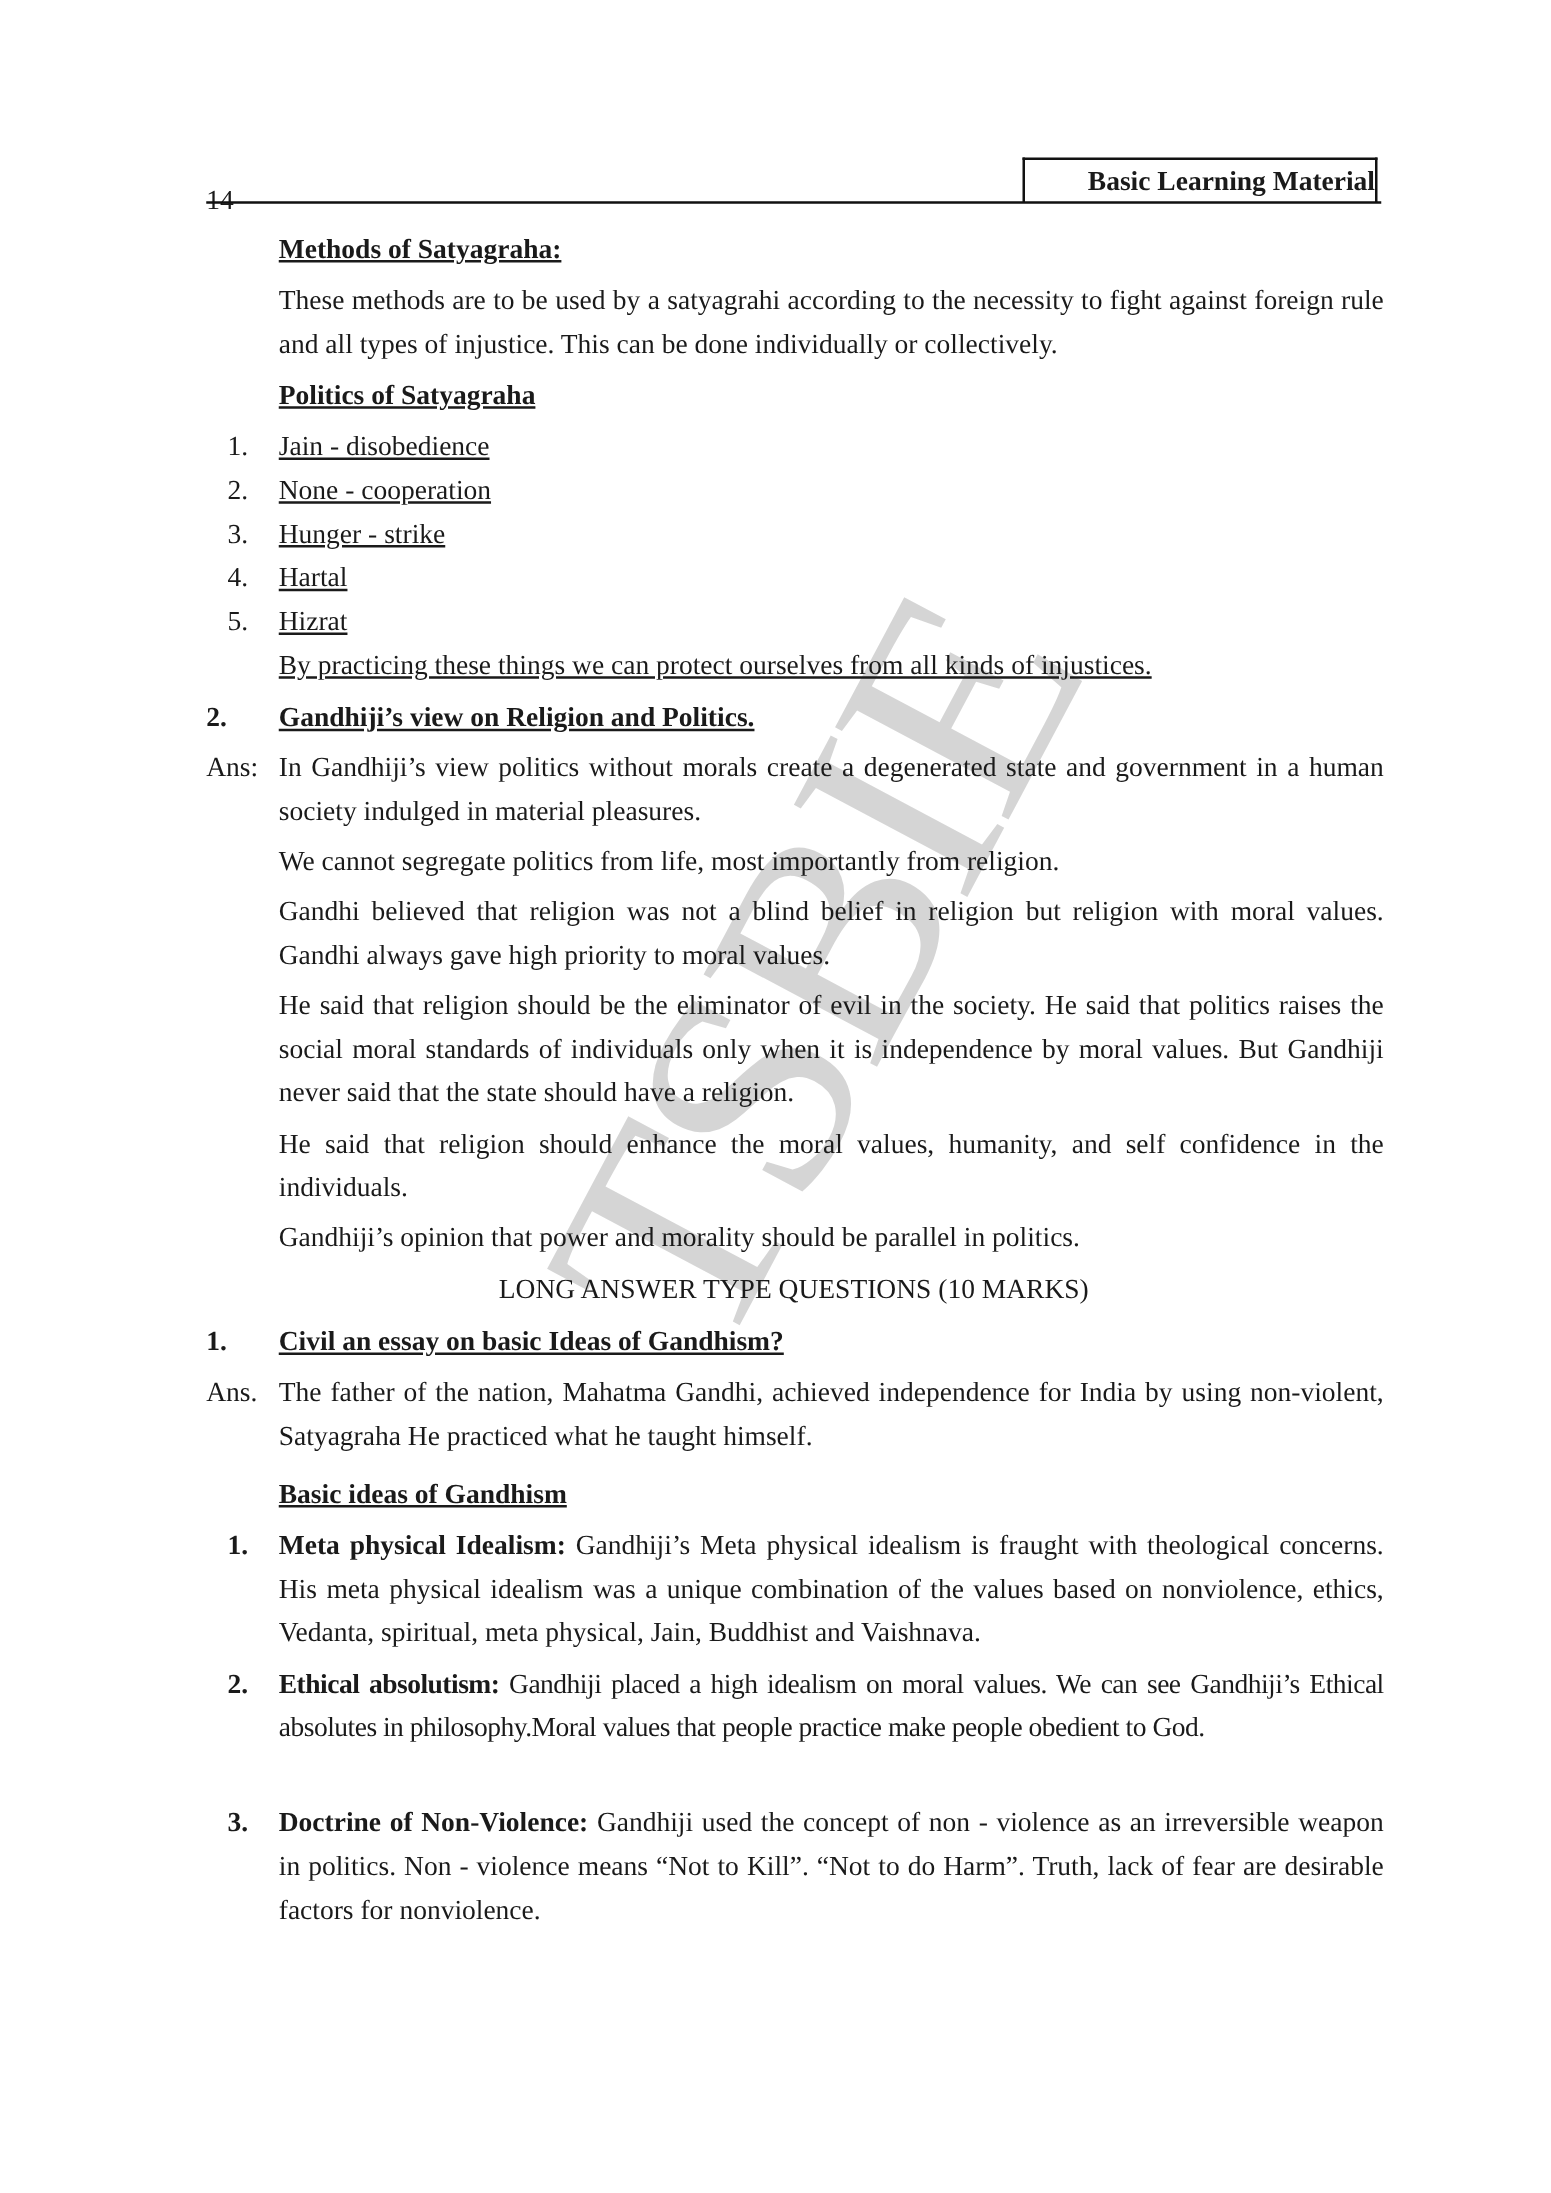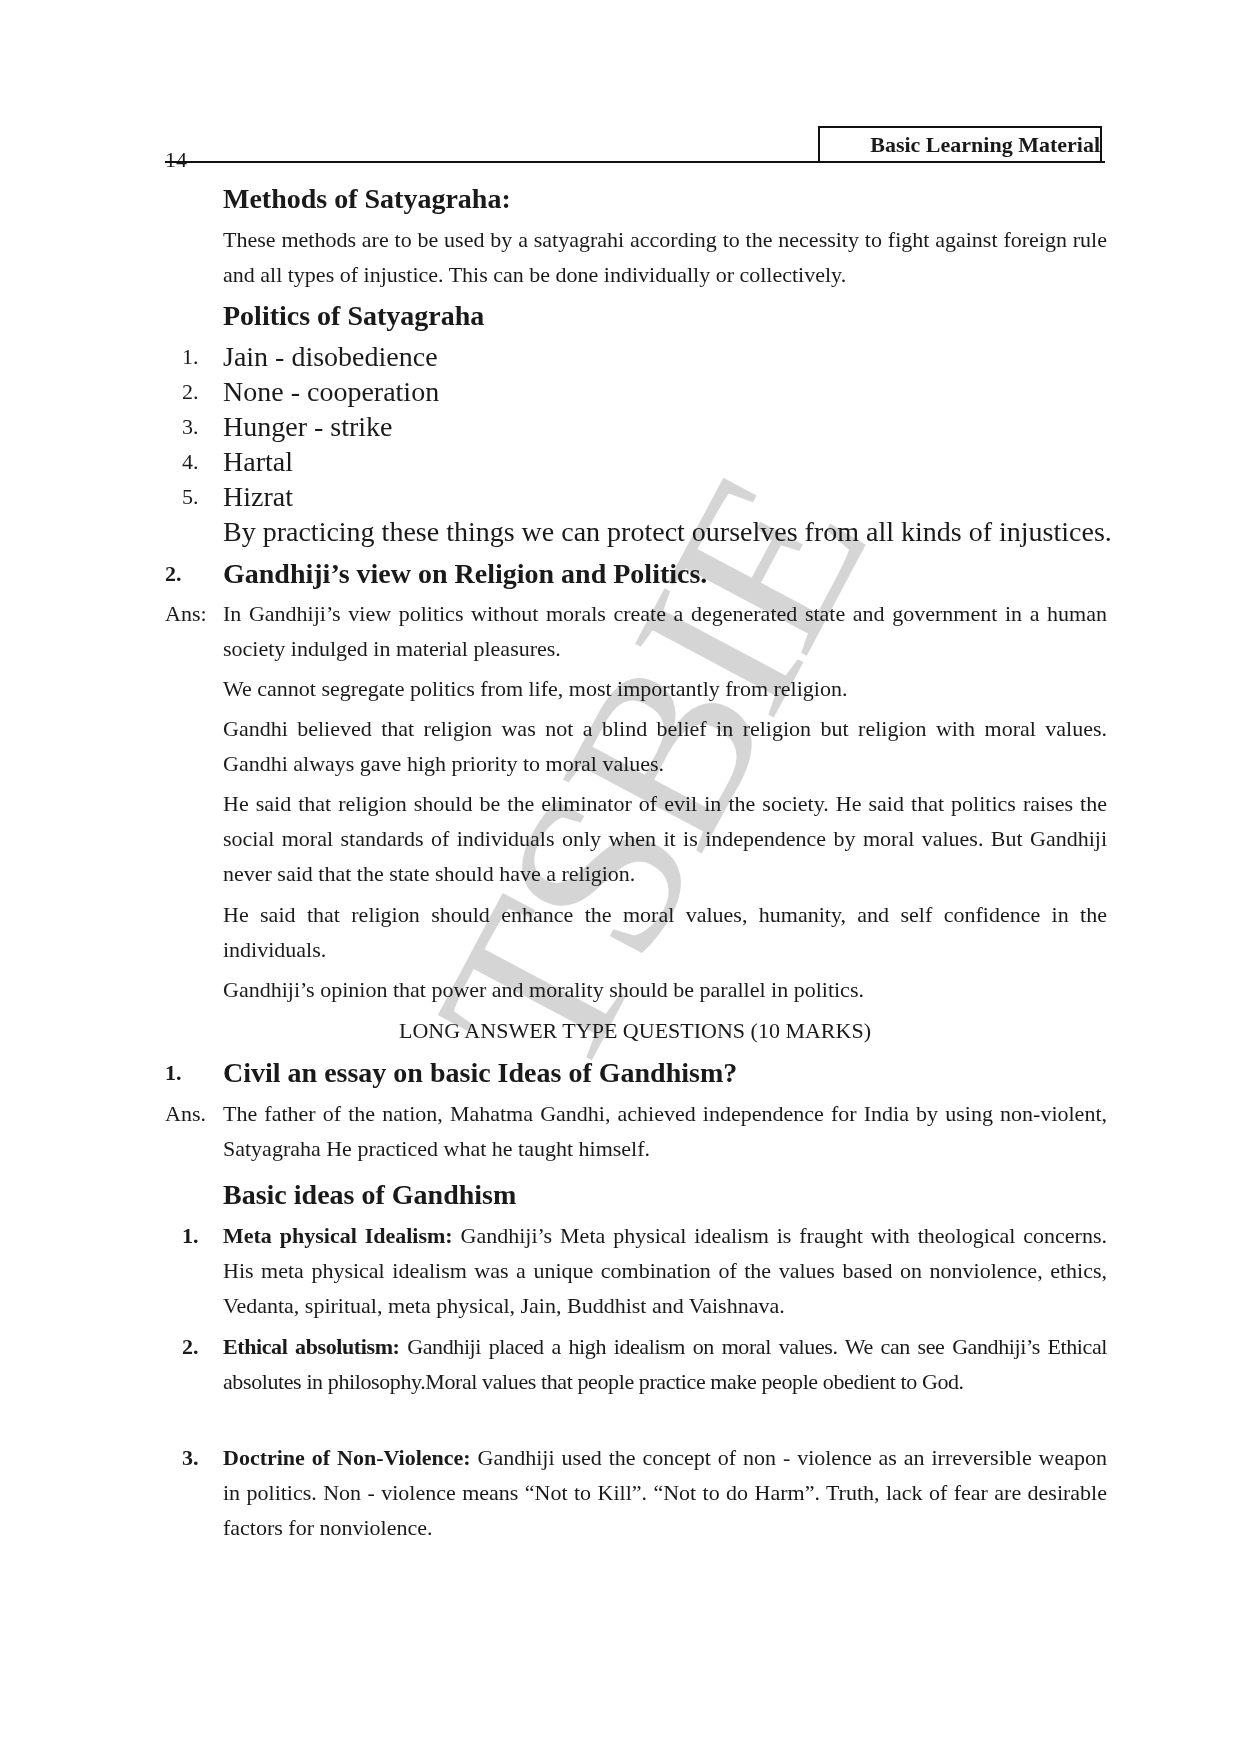--- a/index.html
+++ b/index.html
@@ -22,7 +22,7 @@
     width: 700px; text-align: center;
   }
   .content { position: absolute; left: 0; top: 0; width: 100%; z-index: 1; }
-  .line { position: absolute; font-size: 28px; line-height: 26px; white-space: nowrap; }
+  .line { position: absolute; font-size: 22px; line-height: 26px; white-space: nowrap; text-decoration: underline; }
   .b { font-weight: bold; }
   .ind { left: 223px; }
   .num { position: absolute; font-size: 22px; line-height: 26px; }

